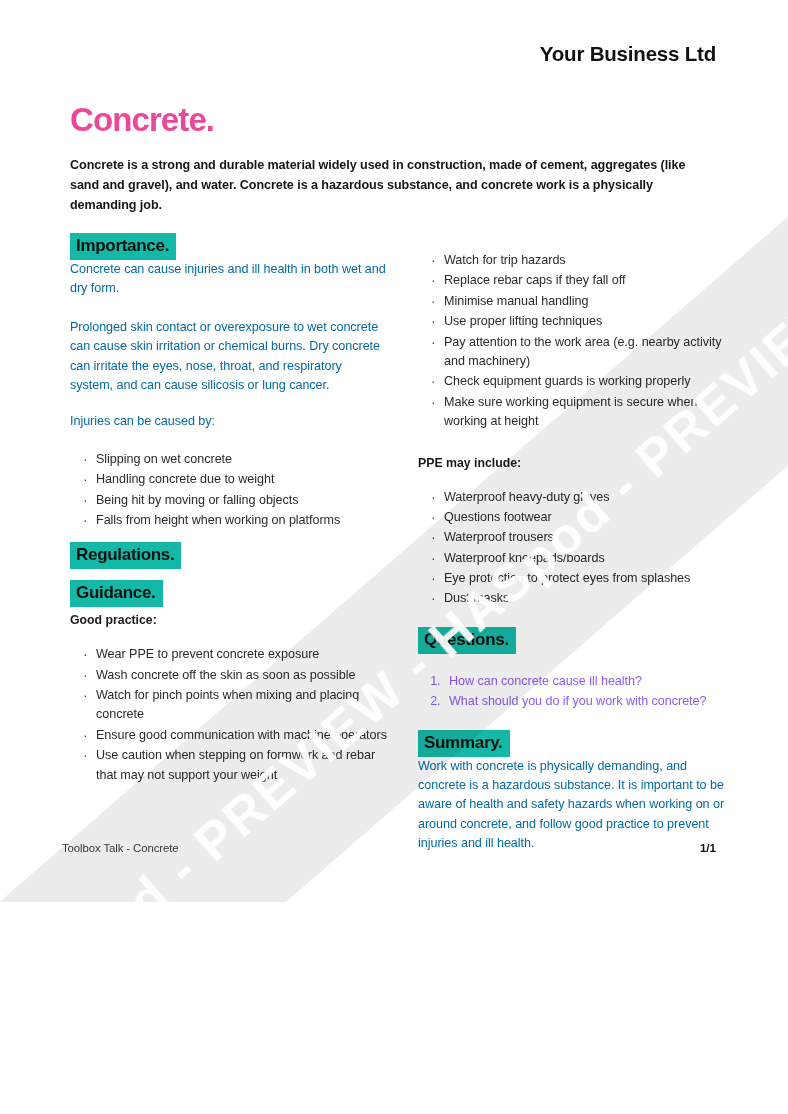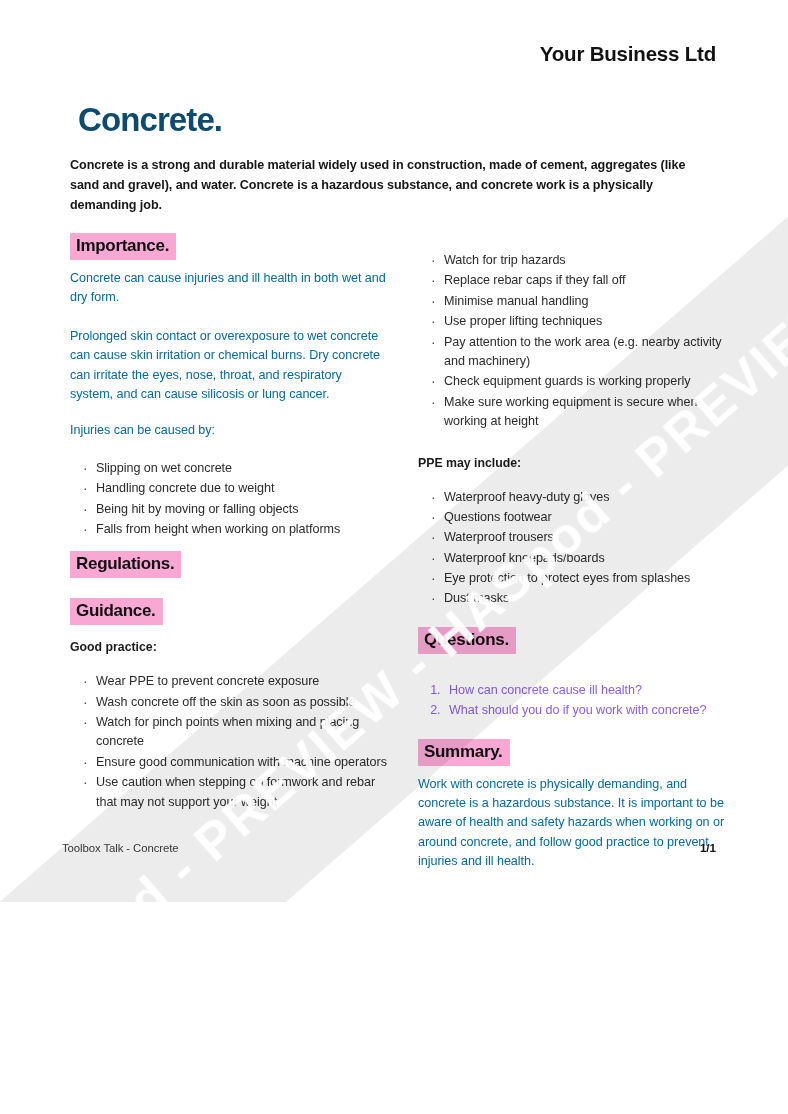--- a/index.html
+++ b/index.html
@@ -52,8 +52,7 @@
     font-weight: bold;
     letter-spacing: -0.9px;
     line-height: 1.05;
-    color: #0c4a6e;
-    margin-left: 8px;
+    color: #ec4899;
   }
   .doc-intro {
     margin-top: 17px;

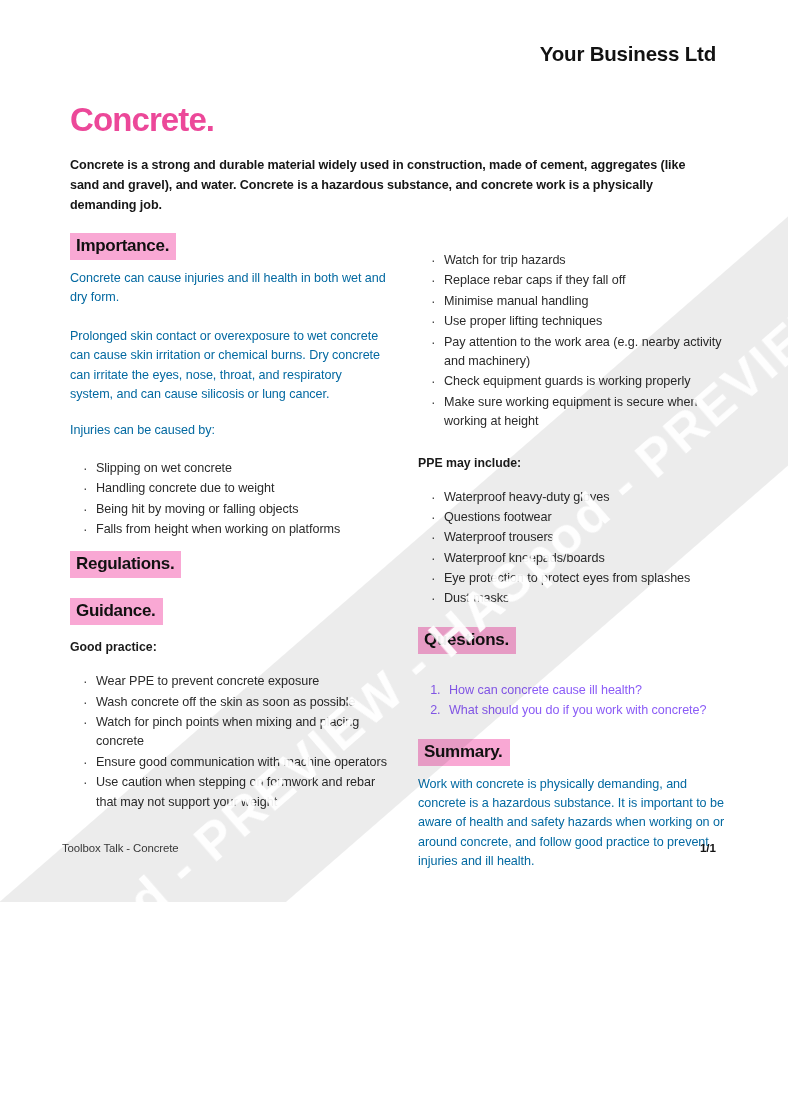--- a/index.html
+++ b/index.html
@@ -80,13 +80,12 @@
   
   .section-head {
     display: inline-block;
-    background: #f9a8d4;
+    background: #14b8a6;
     font-size: 17px;
     font-weight: bold;
     letter-spacing: -0.3px;
     padding: 3px 7px 4px 6px;
     color: #111111;
-    margin-bottom: 9px;
   }
 
   p.body-text {

